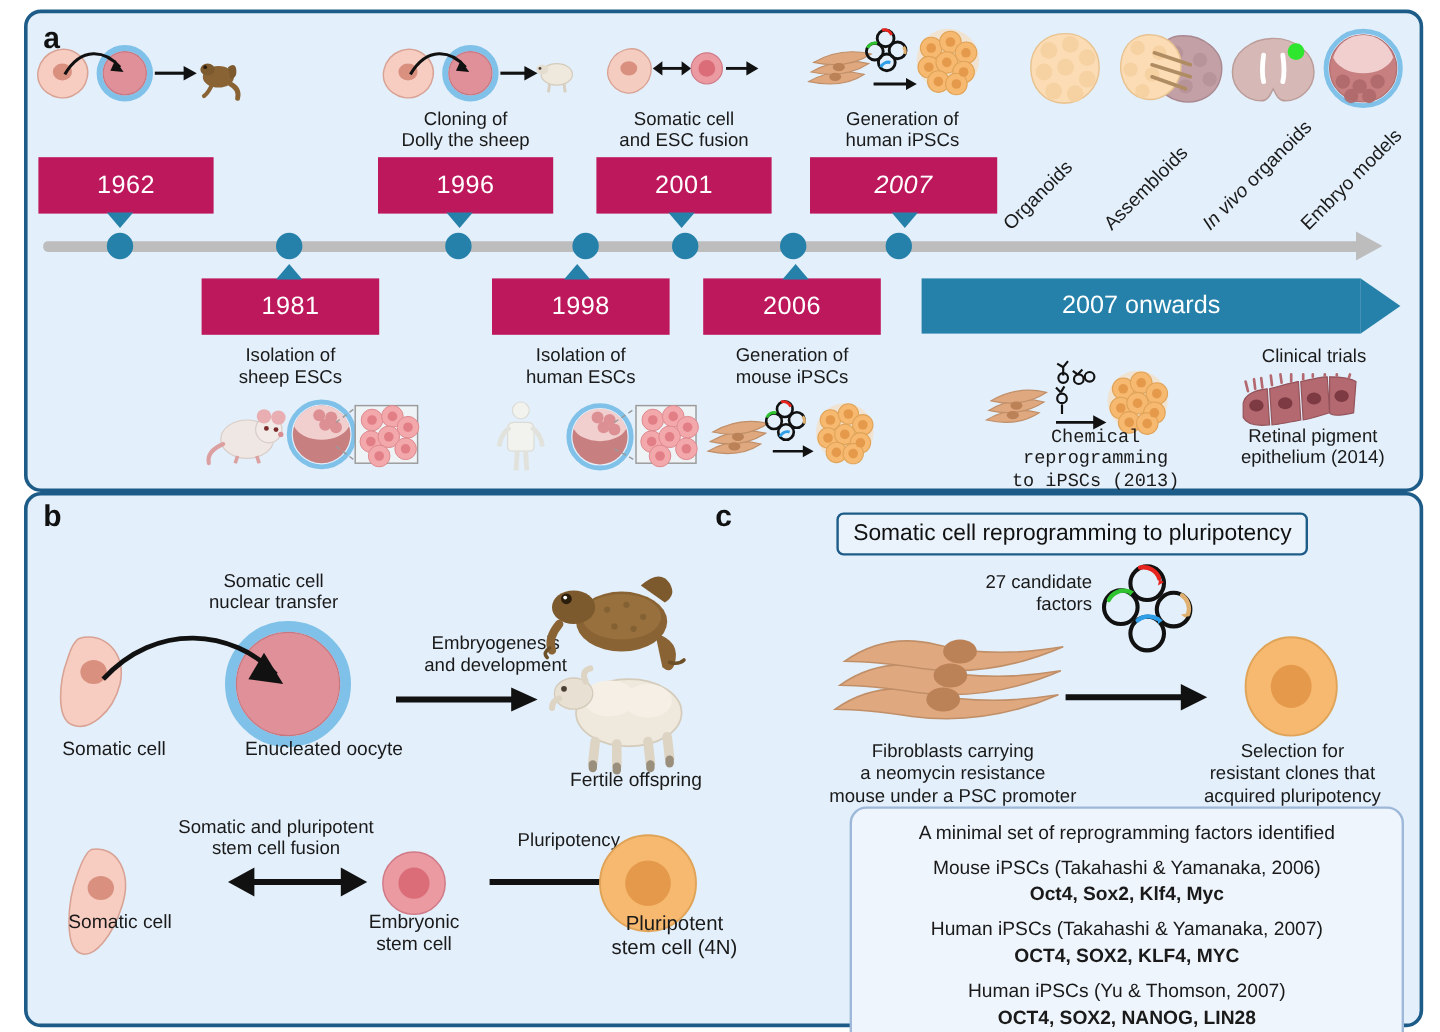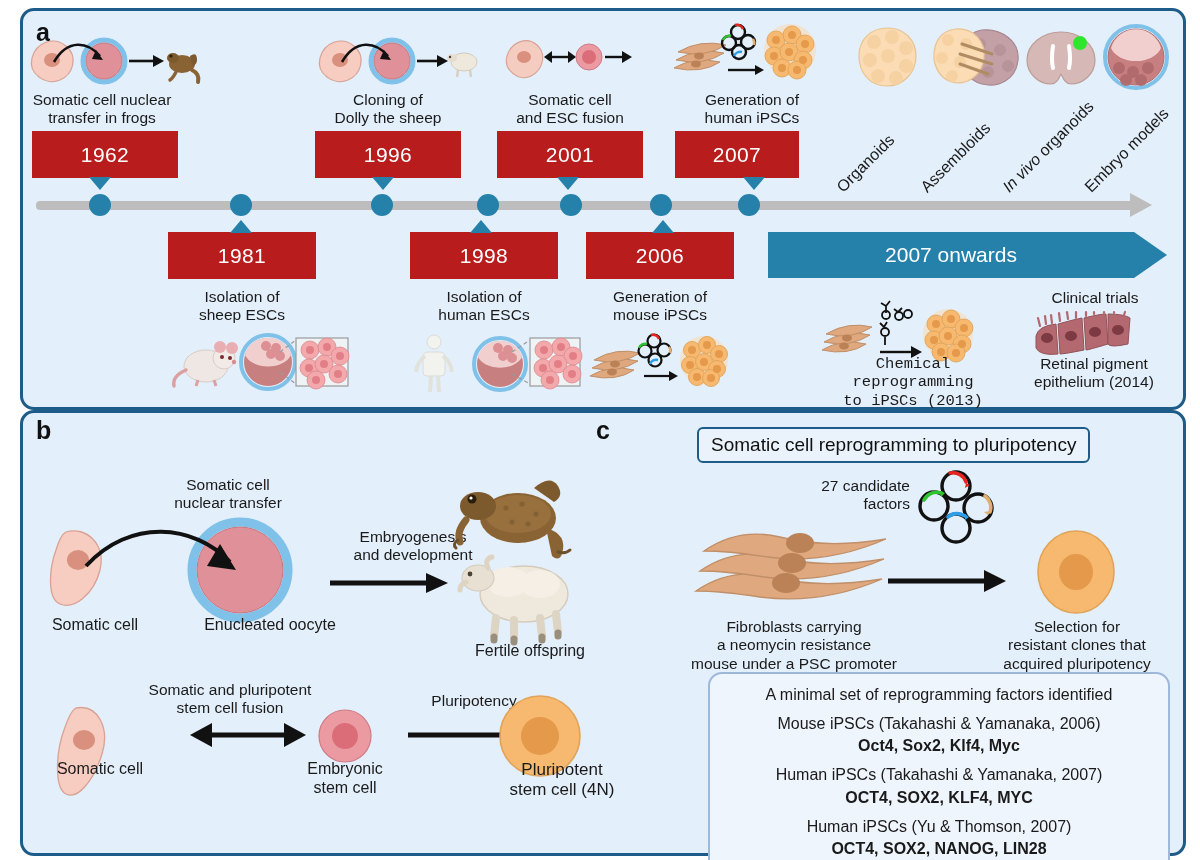--- a/index.html
+++ b/index.html
@@ -198,10 +198,6 @@
     </g>
   </svg>
 
-  <div class="cap" style="left:6px;top:91px;width:192px;">
-    <span>Somatic cell nuclear</span><br>
-    <span>transfer in frogs</span>
-  </div>
   <div class="cap" style="left:300px;top:91px;width:176px;">
     <span>Cloning of</span><br>
     <span>Dolly the sheep</span>

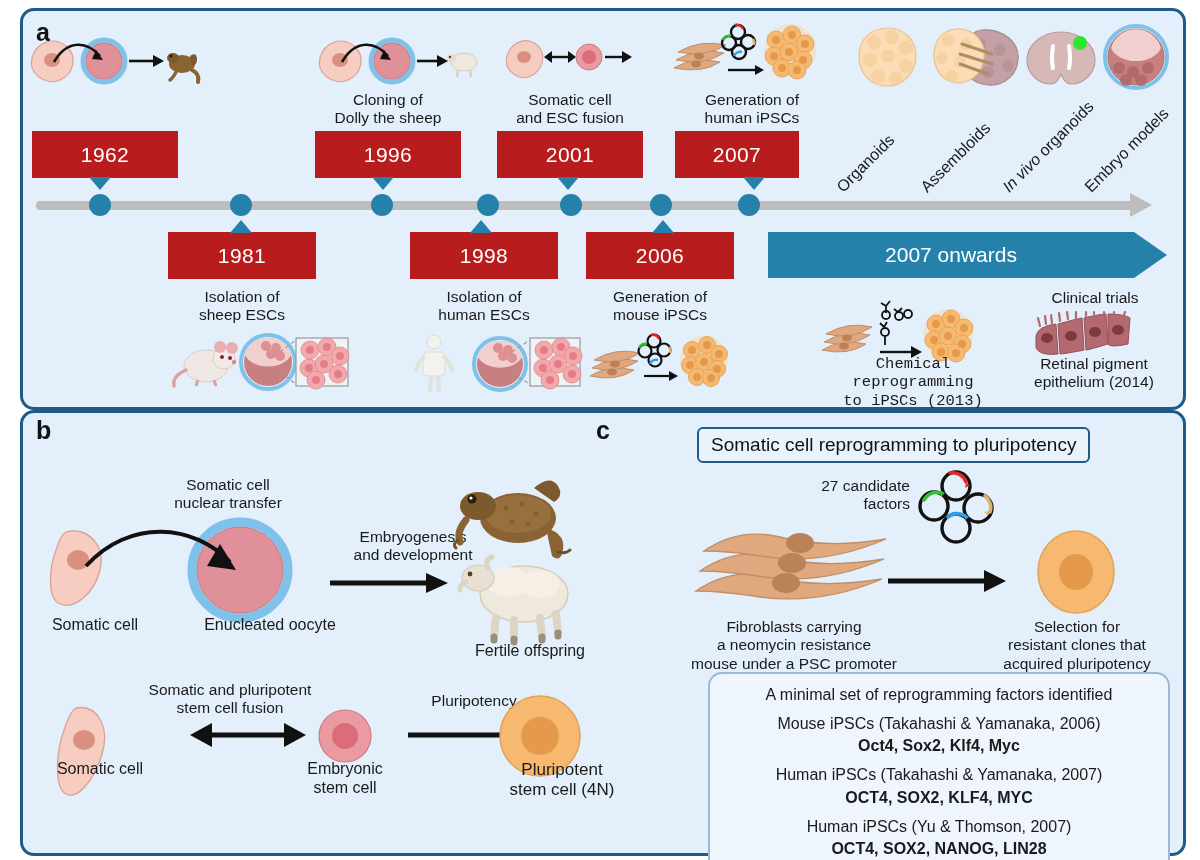--- a/index.html
+++ b/index.html
@@ -10,7 +10,7 @@
   #panel-bc{left:20px;top:410px;width:1160px;height:440px;}
   .plabel{position:absolute;font-weight:bold;font-size:25px;color:#111;line-height:1;}
   .cap{position:absolute;font-size:15.5px;color:#1a1a1a;text-align:center;line-height:1.18;}
-  .yearbox{position:absolute;background:#b91c1c;color:#fff;display:flex;align-items:center;
+  .yearbox{position:absolute;background:#be185d;color:#fff;display:flex;align-items:center;
            justify-content:center;font-size:21px;letter-spacing:.4px;}
   .yearbox .pt{position:absolute;width:0;height:0;border-left:11px solid transparent;
                border-right:11px solid transparent;}

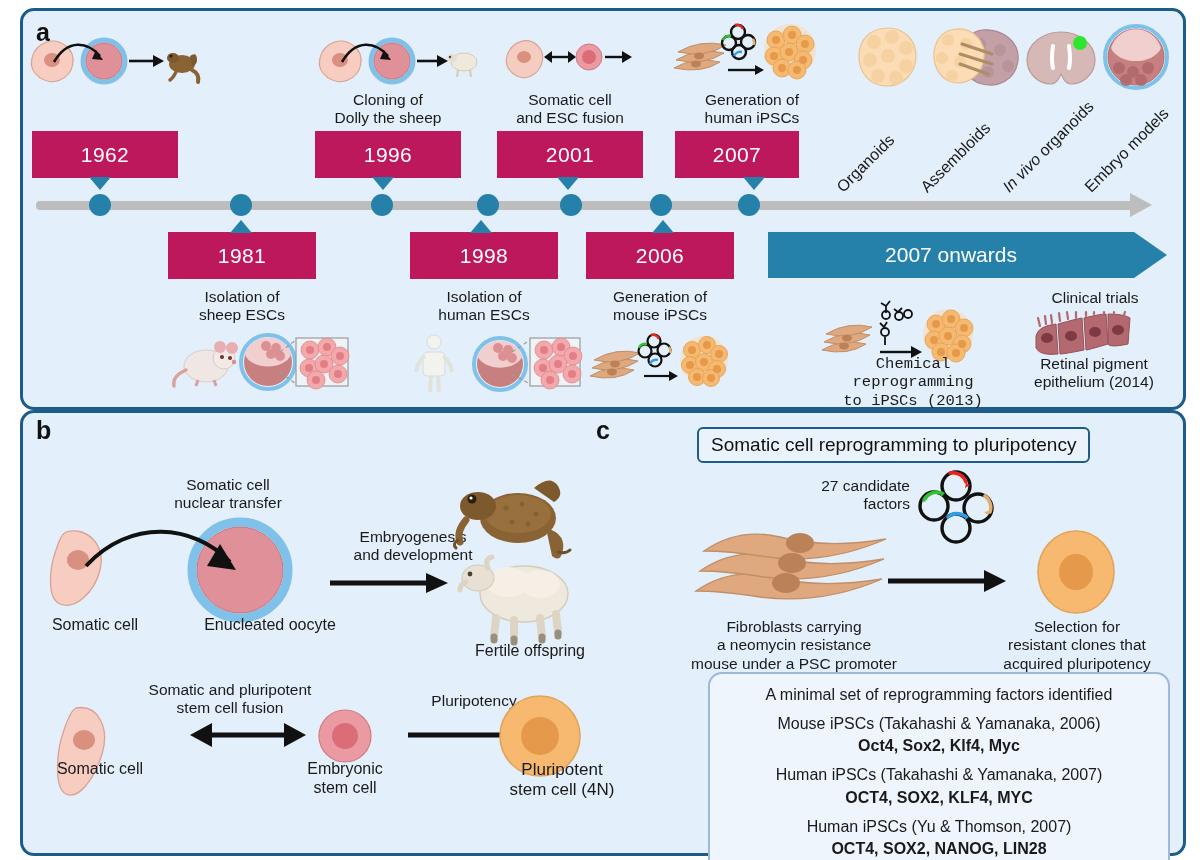--- a/index.html
+++ b/index.html
@@ -231,7 +231,7 @@
     <span>2001</span>
     <span class="pt" style="left:60px;"></span>
   </div>
-  <div class="yearbox up" style="left:675px;top:131px;width:124px;height:47px;">
+  <div class="yearbox up" style="left:675px;top:131px;width:156px;height:47px;font-style:italic;">
     <span>2007</span>
     <span class="pt" style="left:68px;"></span>
   </div>

